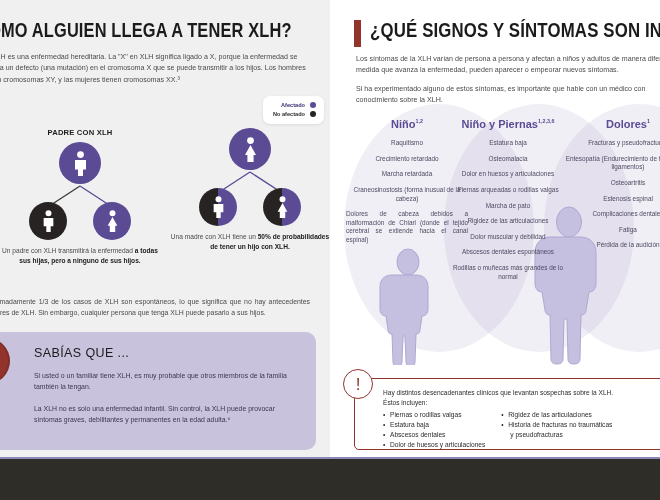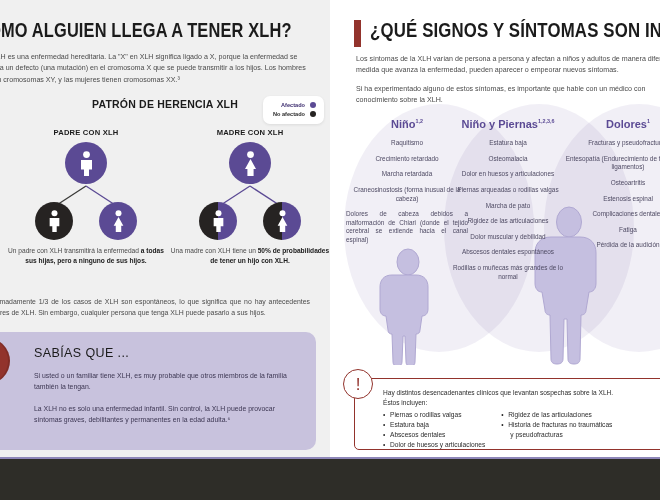--- a/index.html
+++ b/index.html
@@ -215,7 +215,6 @@
 
     <div class="l-intro">La XLH es una enfermedad hereditaria. La "X" en XLH significa ligado a X, porque la enfermedad se debe a un defecto (una mutación) en el cromosoma X que se puede transmitir a los hijos. Los hombres tienen cromosomas XY, y las mujeres tienen cromosomas XX.³</div>
 
-    <div class="l-subtitle">PATRÓN DE HERENCIA XLH</div>
 
     <div class="legend-card">
       <div class="legend-row">

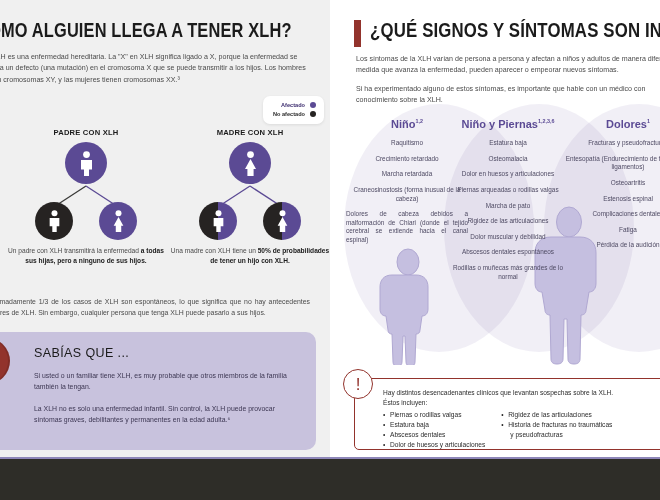--- a/index.html
+++ b/index.html
@@ -76,7 +76,7 @@
   .dot.noaff { background: #262322; }
 
   .tree { position: absolute; top: 128px; }
-  #tree-father { left: 6px; width: 160px; }
+  #tree-father { left: 0; width: 160px; }
   #tree-mother { left: 170px; width: 160px; }
   .tree-label {
     text-align: center; font-size: 7.6px; font-weight: 700;

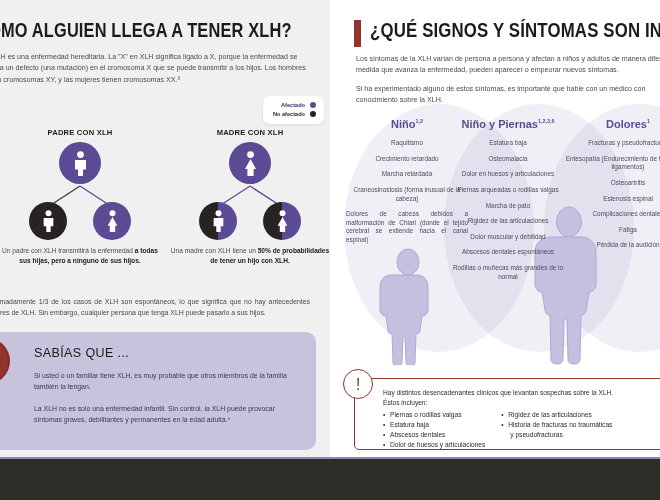--- a/index.html
+++ b/index.html
@@ -263,7 +263,6 @@
     </div>
 
     <div class="tree" id="tree-mother">
-      <div class="tree-label">MADRE CON XLH</div>
       <div style="position:relative;">
         <svg class="connector" viewBox="0 0 160 130">
           <line x1="80" y1="44" x2="37" y2="72" stroke="#5b4a94" stroke-width="1.3"></line>

